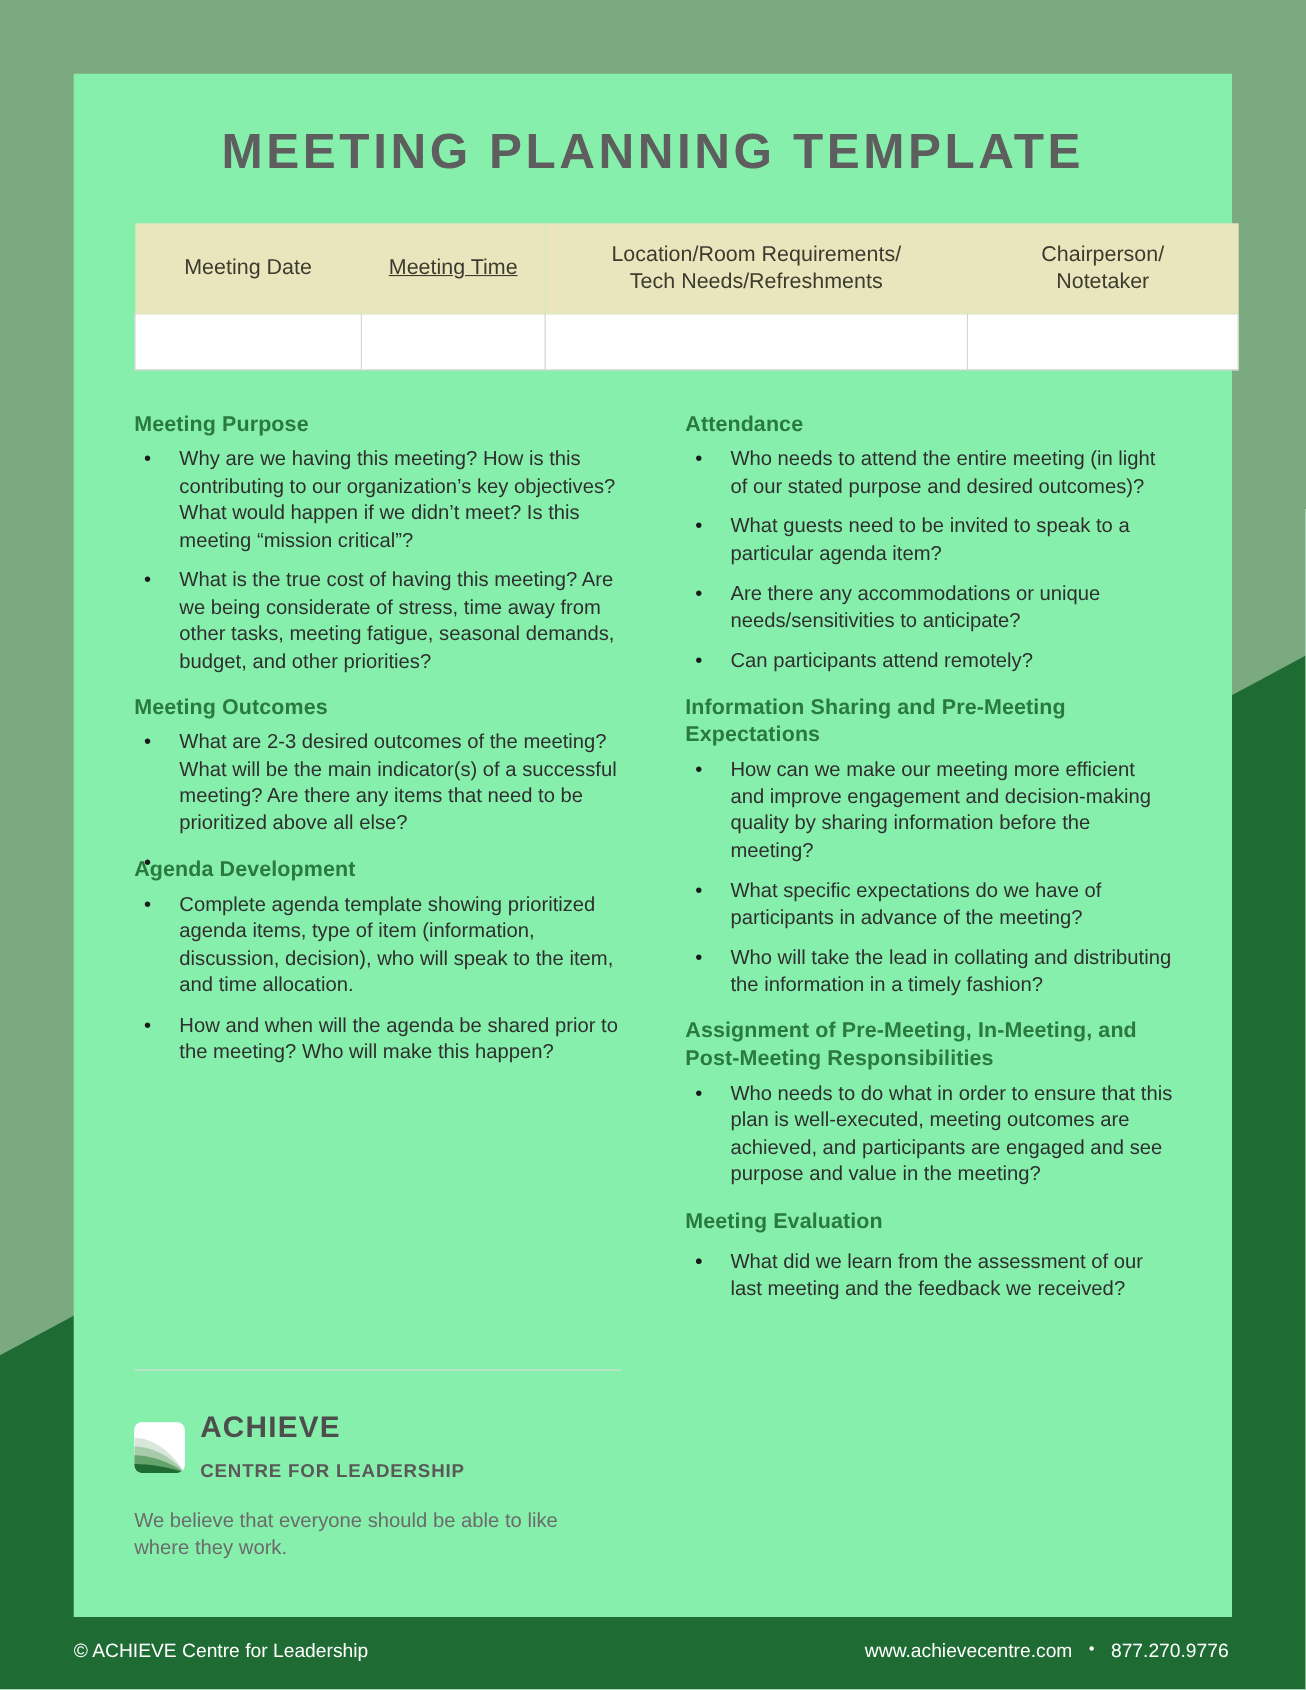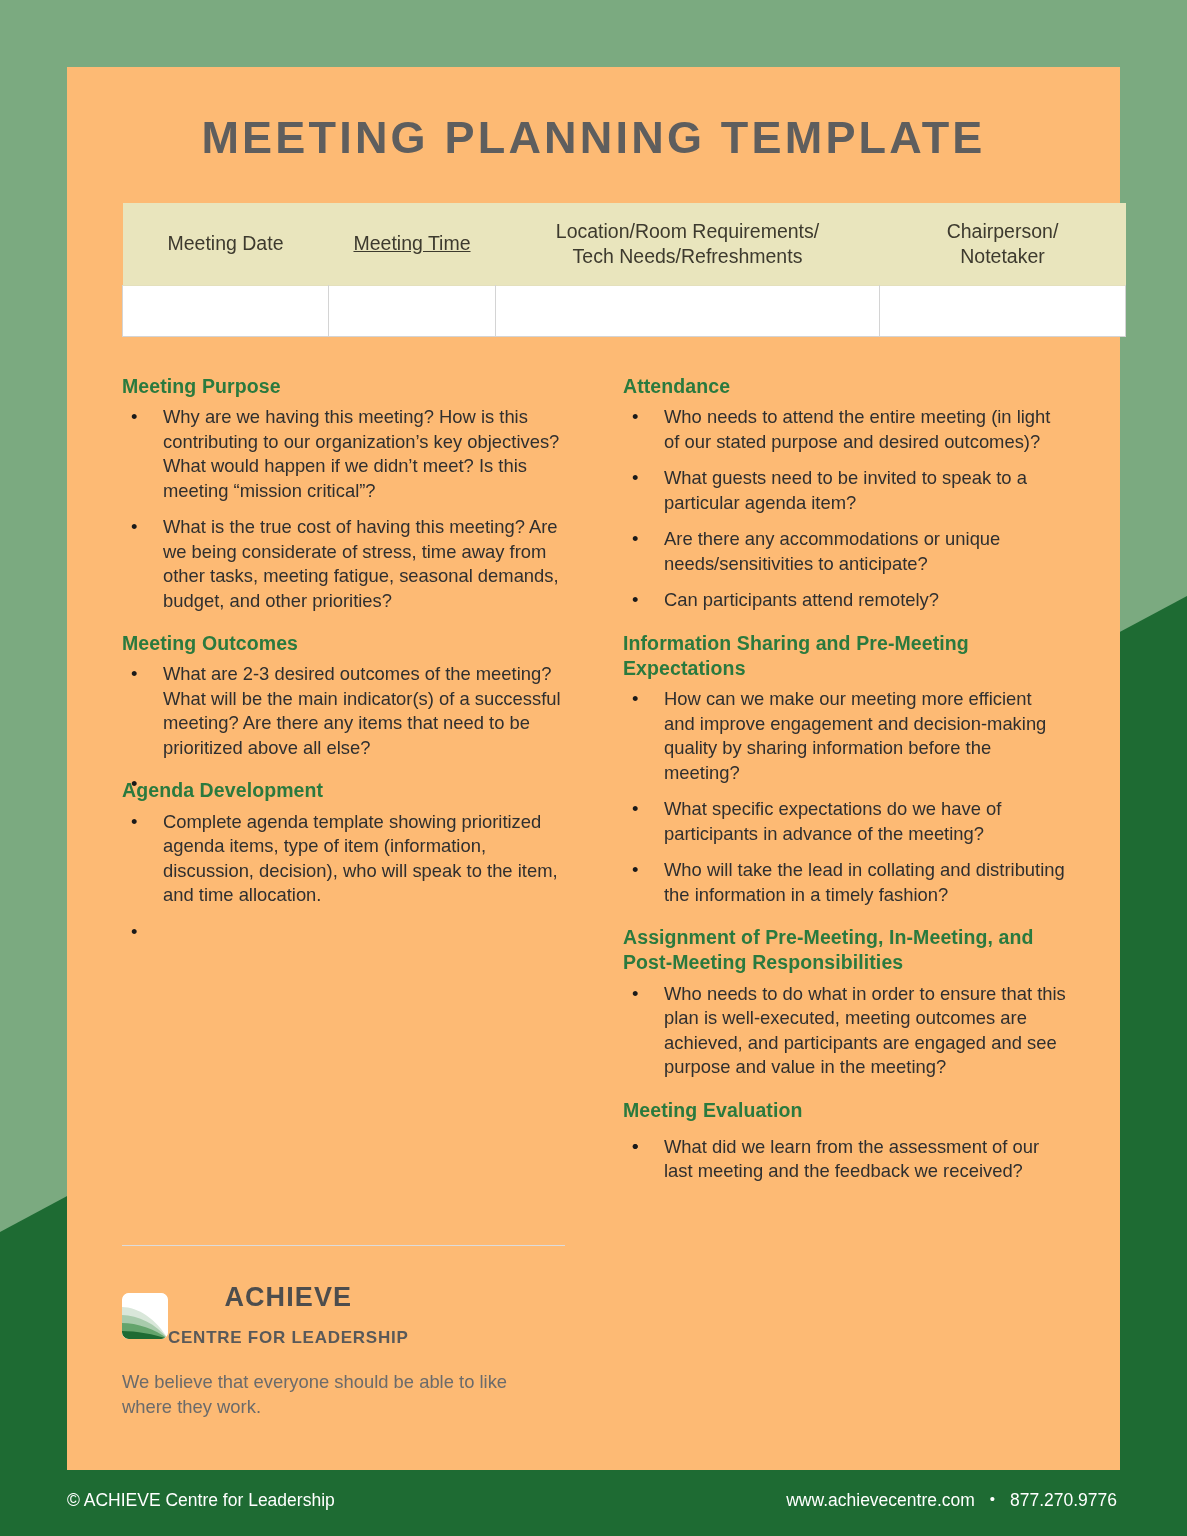--- a/index.html
+++ b/index.html
@@ -40,7 +40,7 @@
     top: 67px;
     width: 1053px;
     height: 1403px;
-    background: #fdba74;
+    background: #86efac;
     z-index: 2;
   }
 

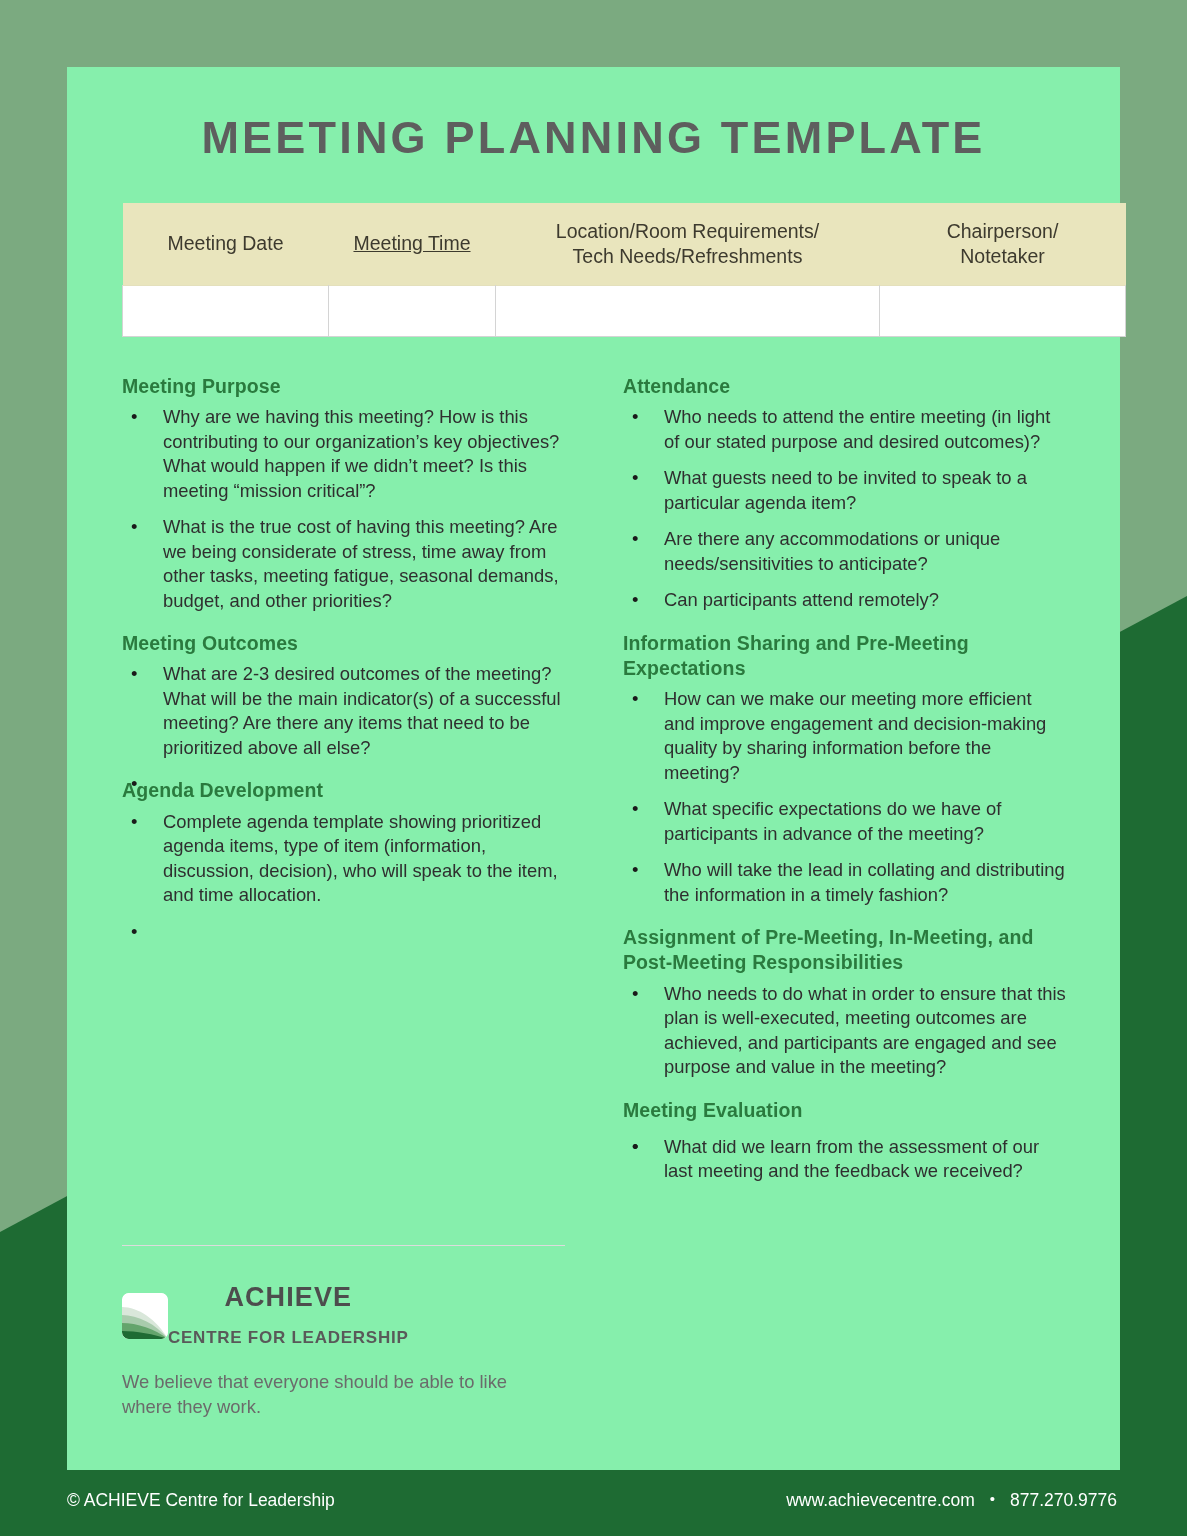--- a/index.html
+++ b/index.html
@@ -278,7 +278,7 @@
             <h2 class="sec-head">Agenda Development</h2>
             <ul class="bullets">
               <li><span class="bullet-dot">•</span><span>Complete agenda template showing prioritized agenda items, type of item (information, discussion, decision), who will speak to the item, and time allocation.</span></li>
-              <li><span class="bullet-dot">•</span></li>
+              <li><span class="bullet-dot">•</span><span>How and when will the agenda be shared prior to the meeting? Who will make this happen?</span></li>
             </ul>
           </div>
         </div>

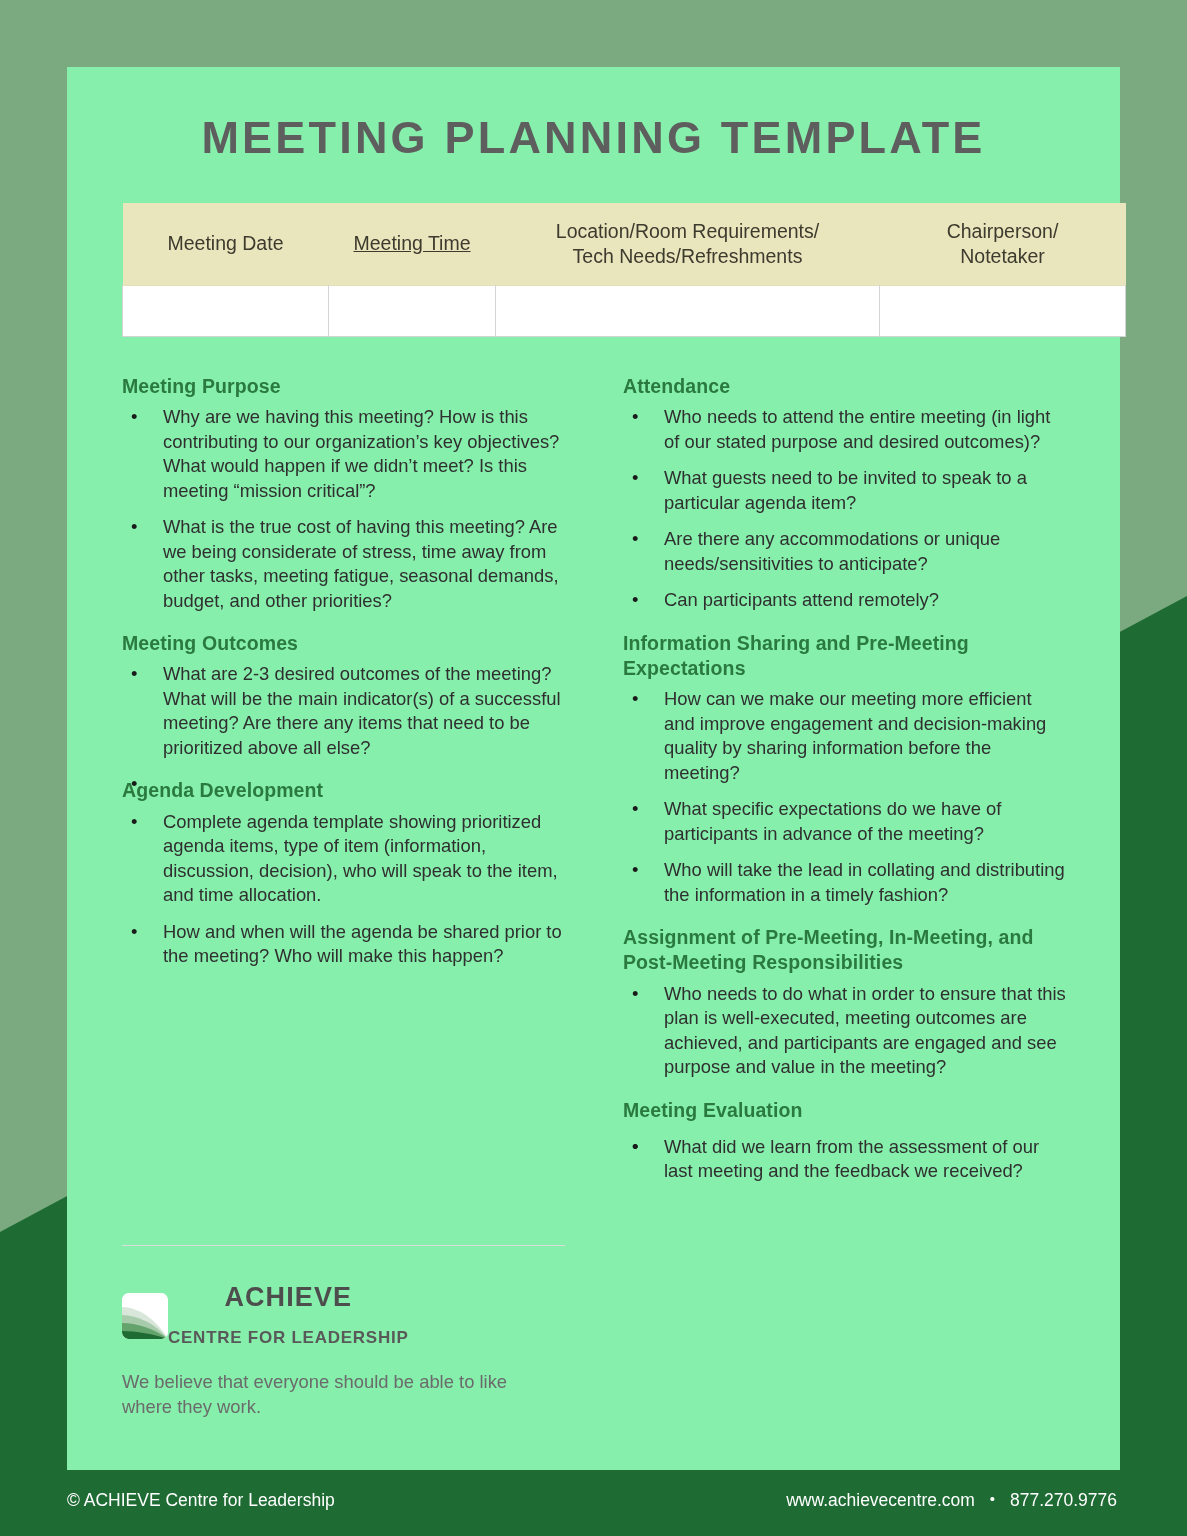--- a/index.html
+++ b/index.html
@@ -156,7 +156,7 @@
   .logo-row {
     display: flex;
     align-items: center;
-    text-align: center;
+    gap: 14px;
   }
   .logo-mark {
     width: 46px;

